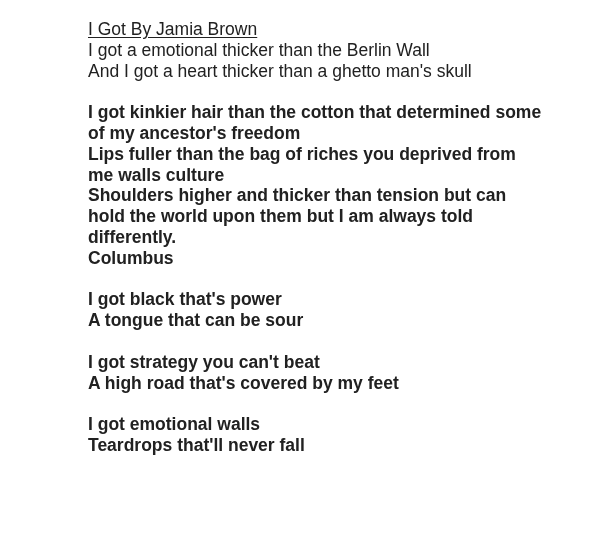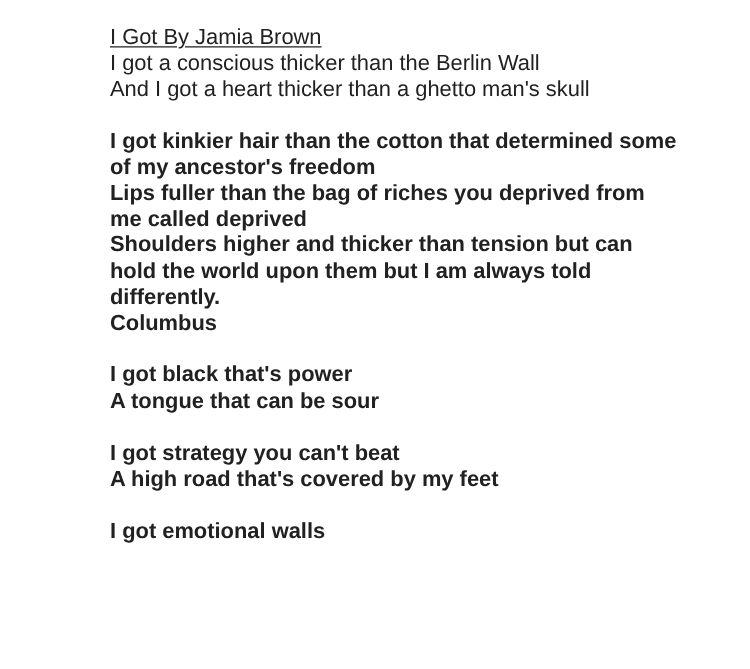--- a/index.html
+++ b/index.html
@@ -43,7 +43,7 @@
 
     <div class="stanza">
       <div class="line poem-title">I Got By Jamia Brown</div>
-      <div class="line">I got a conscious thicker than the Berlin Wall</div>
+      <div class="line">I got a emotional thicker than the Berlin Wall</div>
       <div class="line">And I got a heart thicker than a ghetto man's skull</div>
     </div>
 

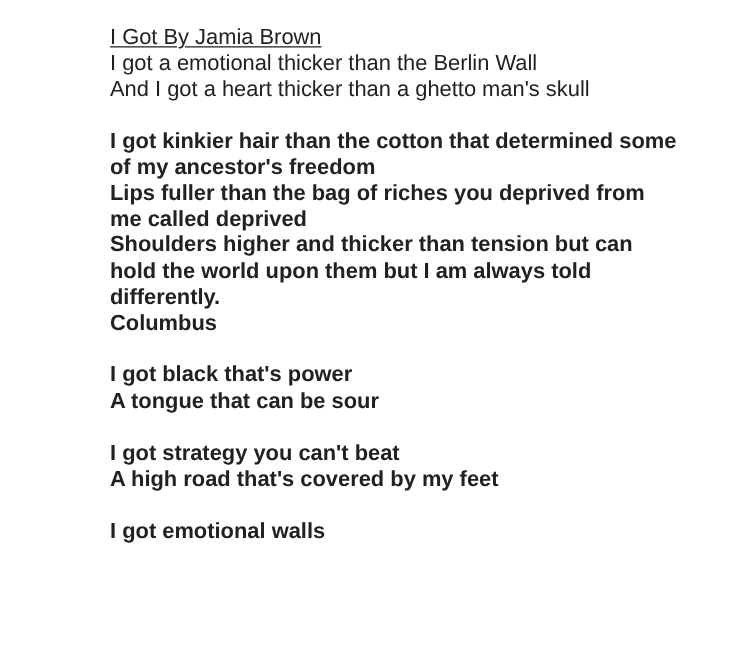--- a/index.html
+++ b/index.html
@@ -51,7 +51,7 @@
       <div class="line">I got kinkier hair than the cotton that determined some</div>
       <div class="line">of my ancestor's freedom</div>
       <div class="line">Lips fuller than the bag of riches you deprived from</div>
-      <div class="line">me called deprived</div>
+      <div class="line">me walls culture</div>
       <div class="line">Shoulders higher and thicker than tension but can</div>
       <div class="line">hold the world upon them but I am always told</div>
       <div class="line">differently.</div>

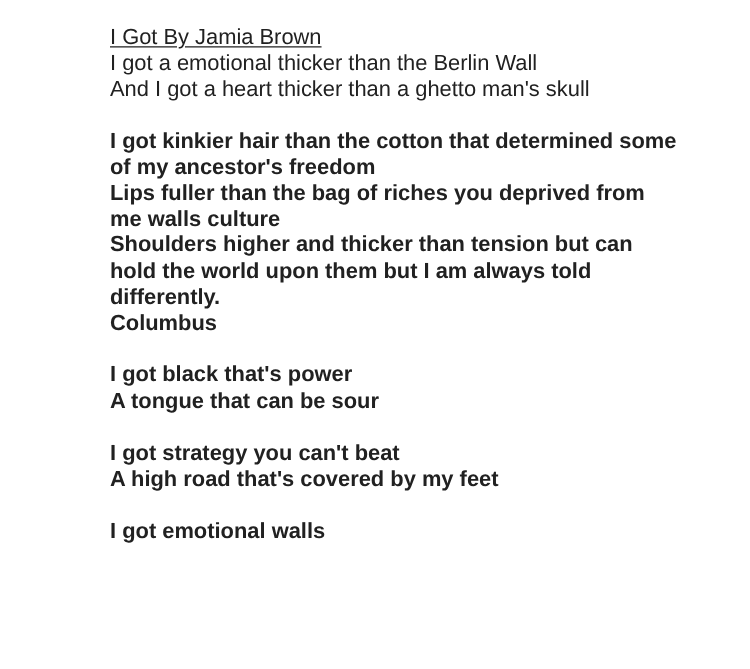--- a/index.html
+++ b/index.html
@@ -70,6 +70,7 @@
 
     <div class="stanza">
       <div class="line">I got emotional walls</div>
+      <div class="line">Teardrops that'll never fall</div>
     </div>
 
   </div>

